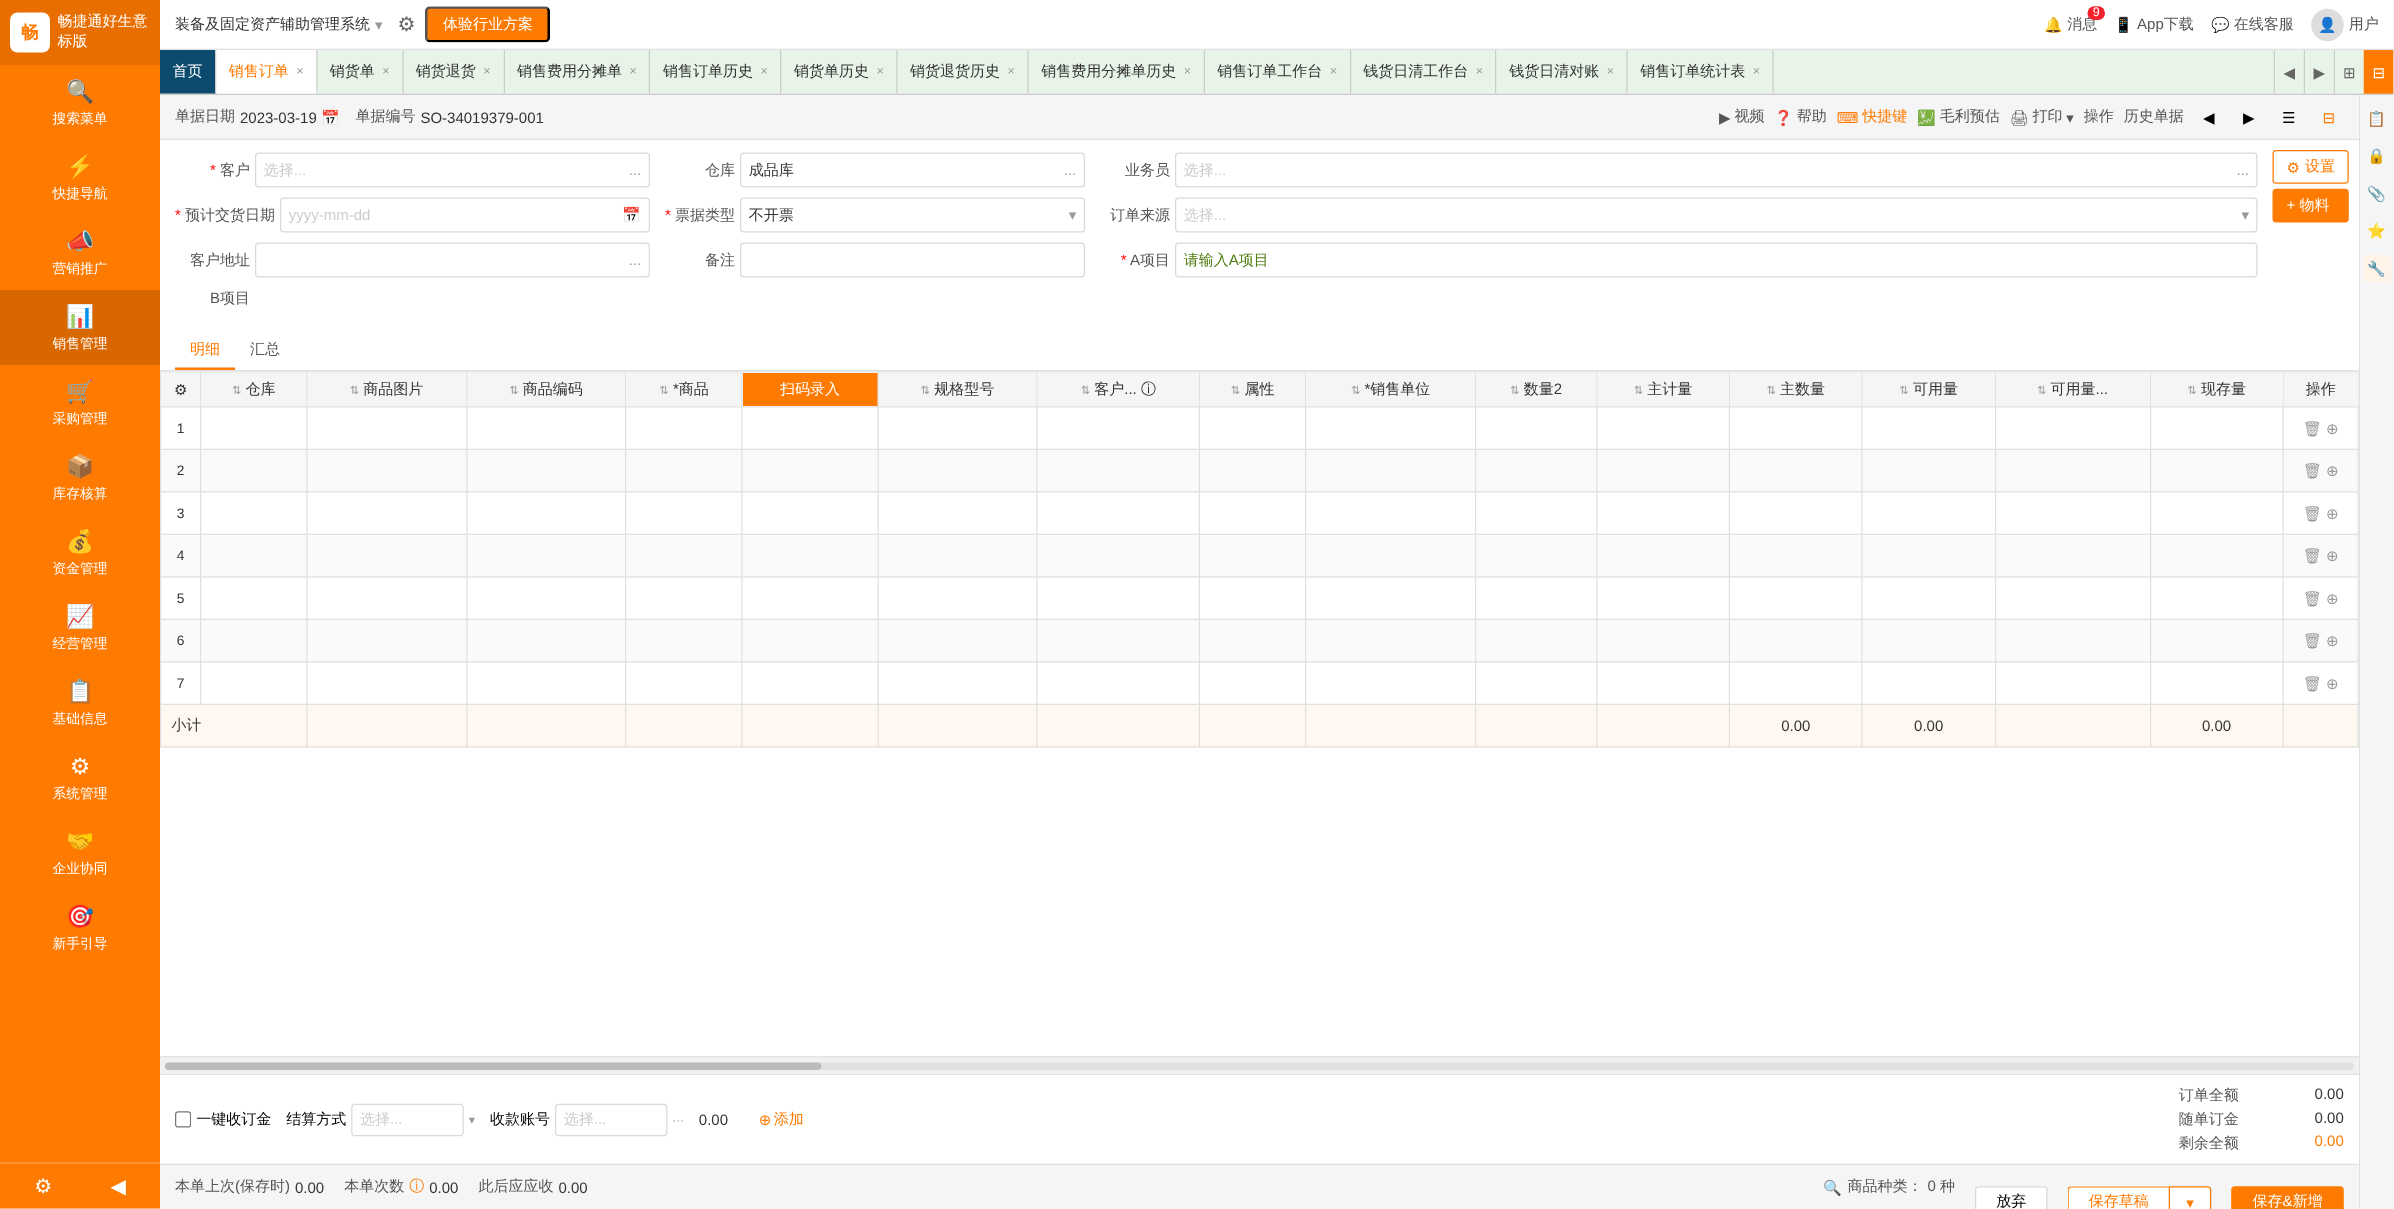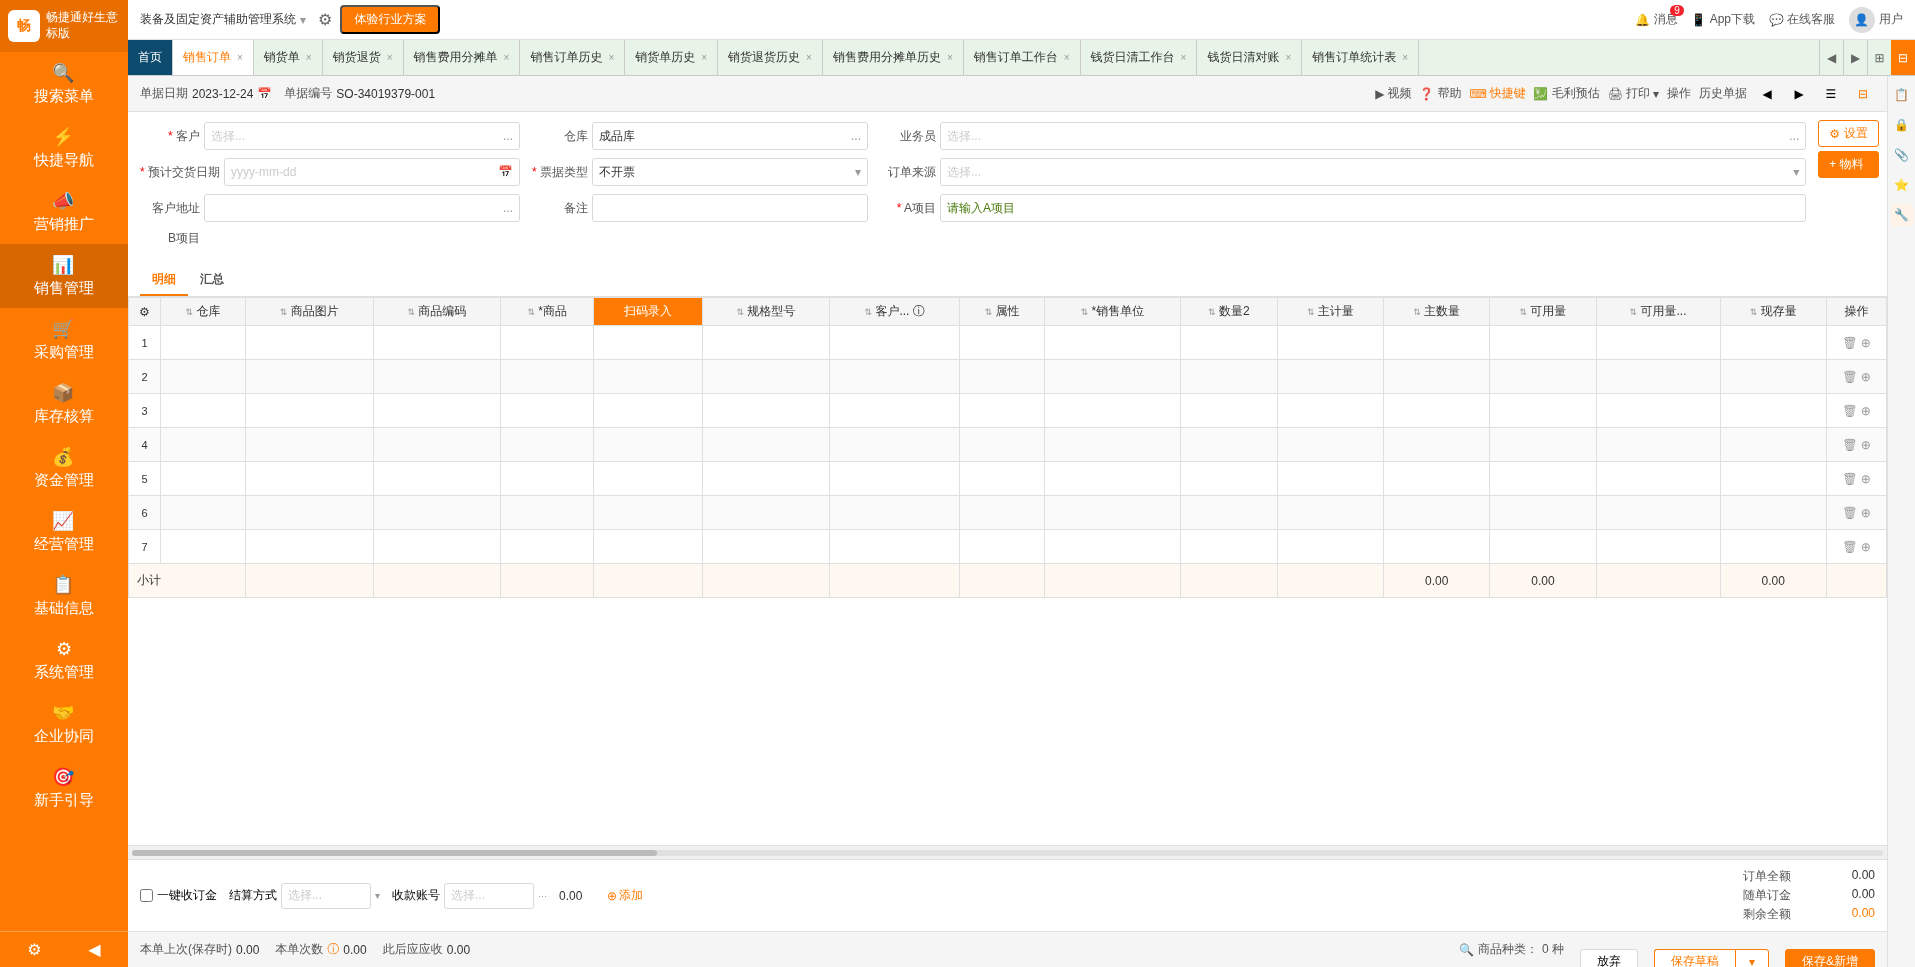--- a/index.html
+++ b/index.html
@@ -15,7 +15,7 @@
     .sidebar-item { width: 100%; display: flex; flex-direction: column; align-items: center; padding: 10px 4px; cursor: pointer; color: #fff; gap: 3px; }
     .sidebar-item.active { background: rgba(0,0,0,0.15); }
     .sidebar-item-icon { font-size: 18px; }
-    .sidebar-item-label { font-size: 15px; text-align: center; }
+    .sidebar-item-label { font-size: 11px; text-align: center; }
     .sidebar-bottom { width: 100%; padding: 8px 4px; display: flex; justify-content: space-around; border-top: 1px solid rgba(255,255,255,0.3); }
     .sidebar-bottom-btn { color: #fff; cursor: pointer; font-size: 16px; }
 

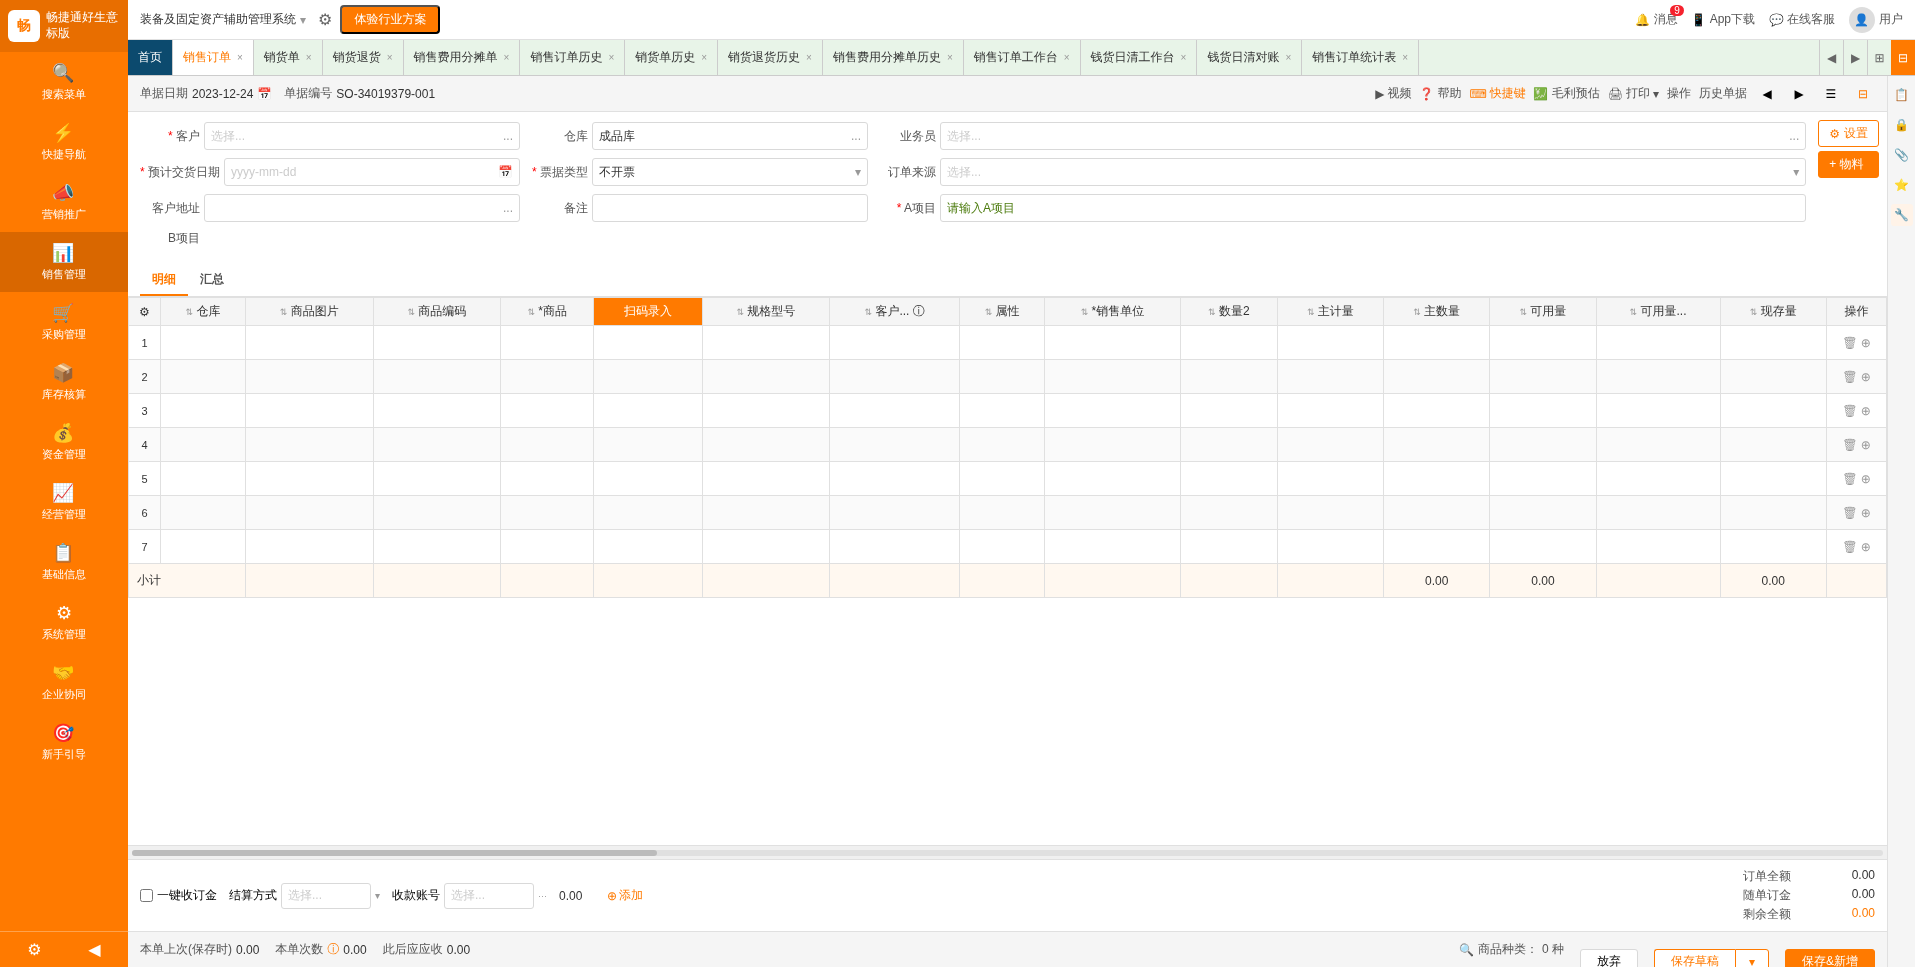--- a/index.html
+++ b/index.html
@@ -304,7 +304,7 @@
       <div class="page-toolbar">
         <div class="toolbar-field">
           <span class="toolbar-label">单据日期</span>
-          <span class="toolbar-value">2023-12-24</span>
+          <span class="toolbar-value">2023-03-19</span>
           <span class="toolbar-calendar">📅</span>
         </div>
         <div class="toolbar-field">

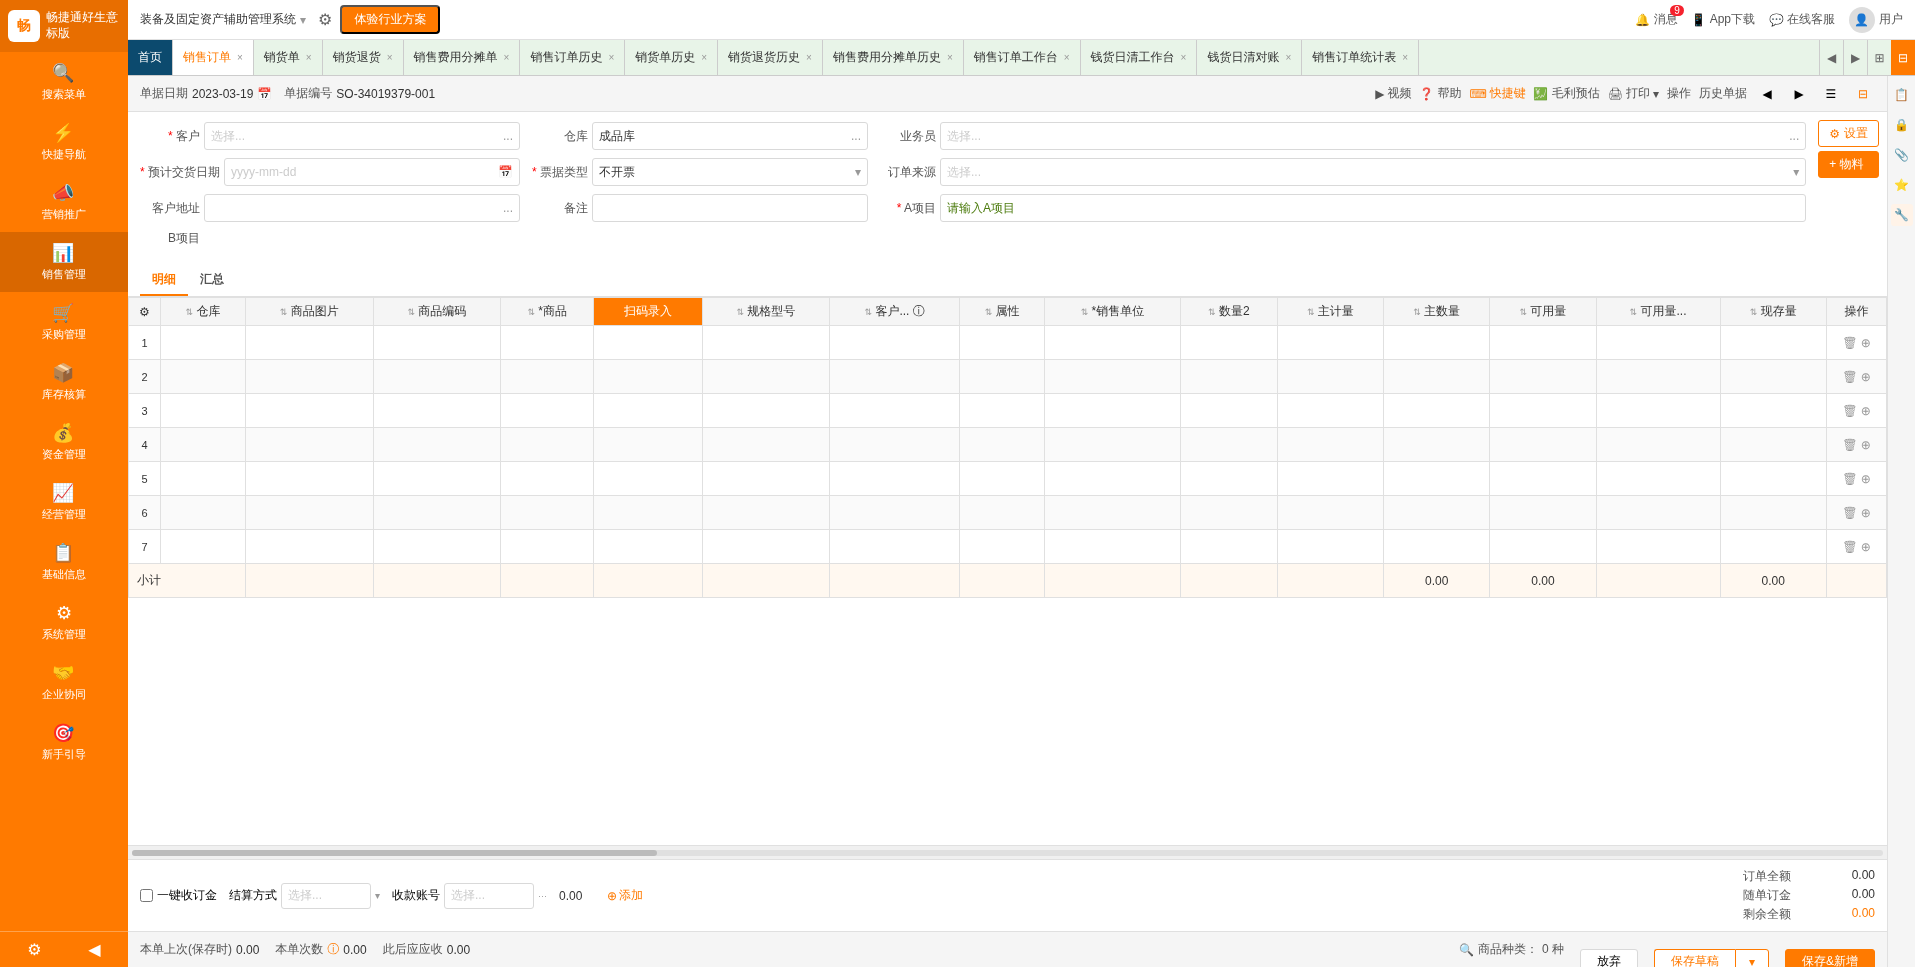--- a/index.html
+++ b/index.html
@@ -76,7 +76,7 @@
     .form-right-btn.border-orange { color: #ff7a00; border-color: #ff7a00; }
 
     
-    .form-tabs { display: flex; align-items: center; border-bottom: 1px solid #e0e0e0; padding: 0 12px; flex-shrink: 0; font-weight: bold; }
+    .form-tabs { display: flex; align-items: center; border-bottom: 1px solid #e0e0e0; padding: 0 12px; flex-shrink: 0; }
     .form-tab { padding: 6px 12px; cursor: pointer; color: #555; border-bottom: 2px solid transparent; }
     .form-tab.active { color: #ff7a00; border-bottom-color: #ff7a00; }
 

